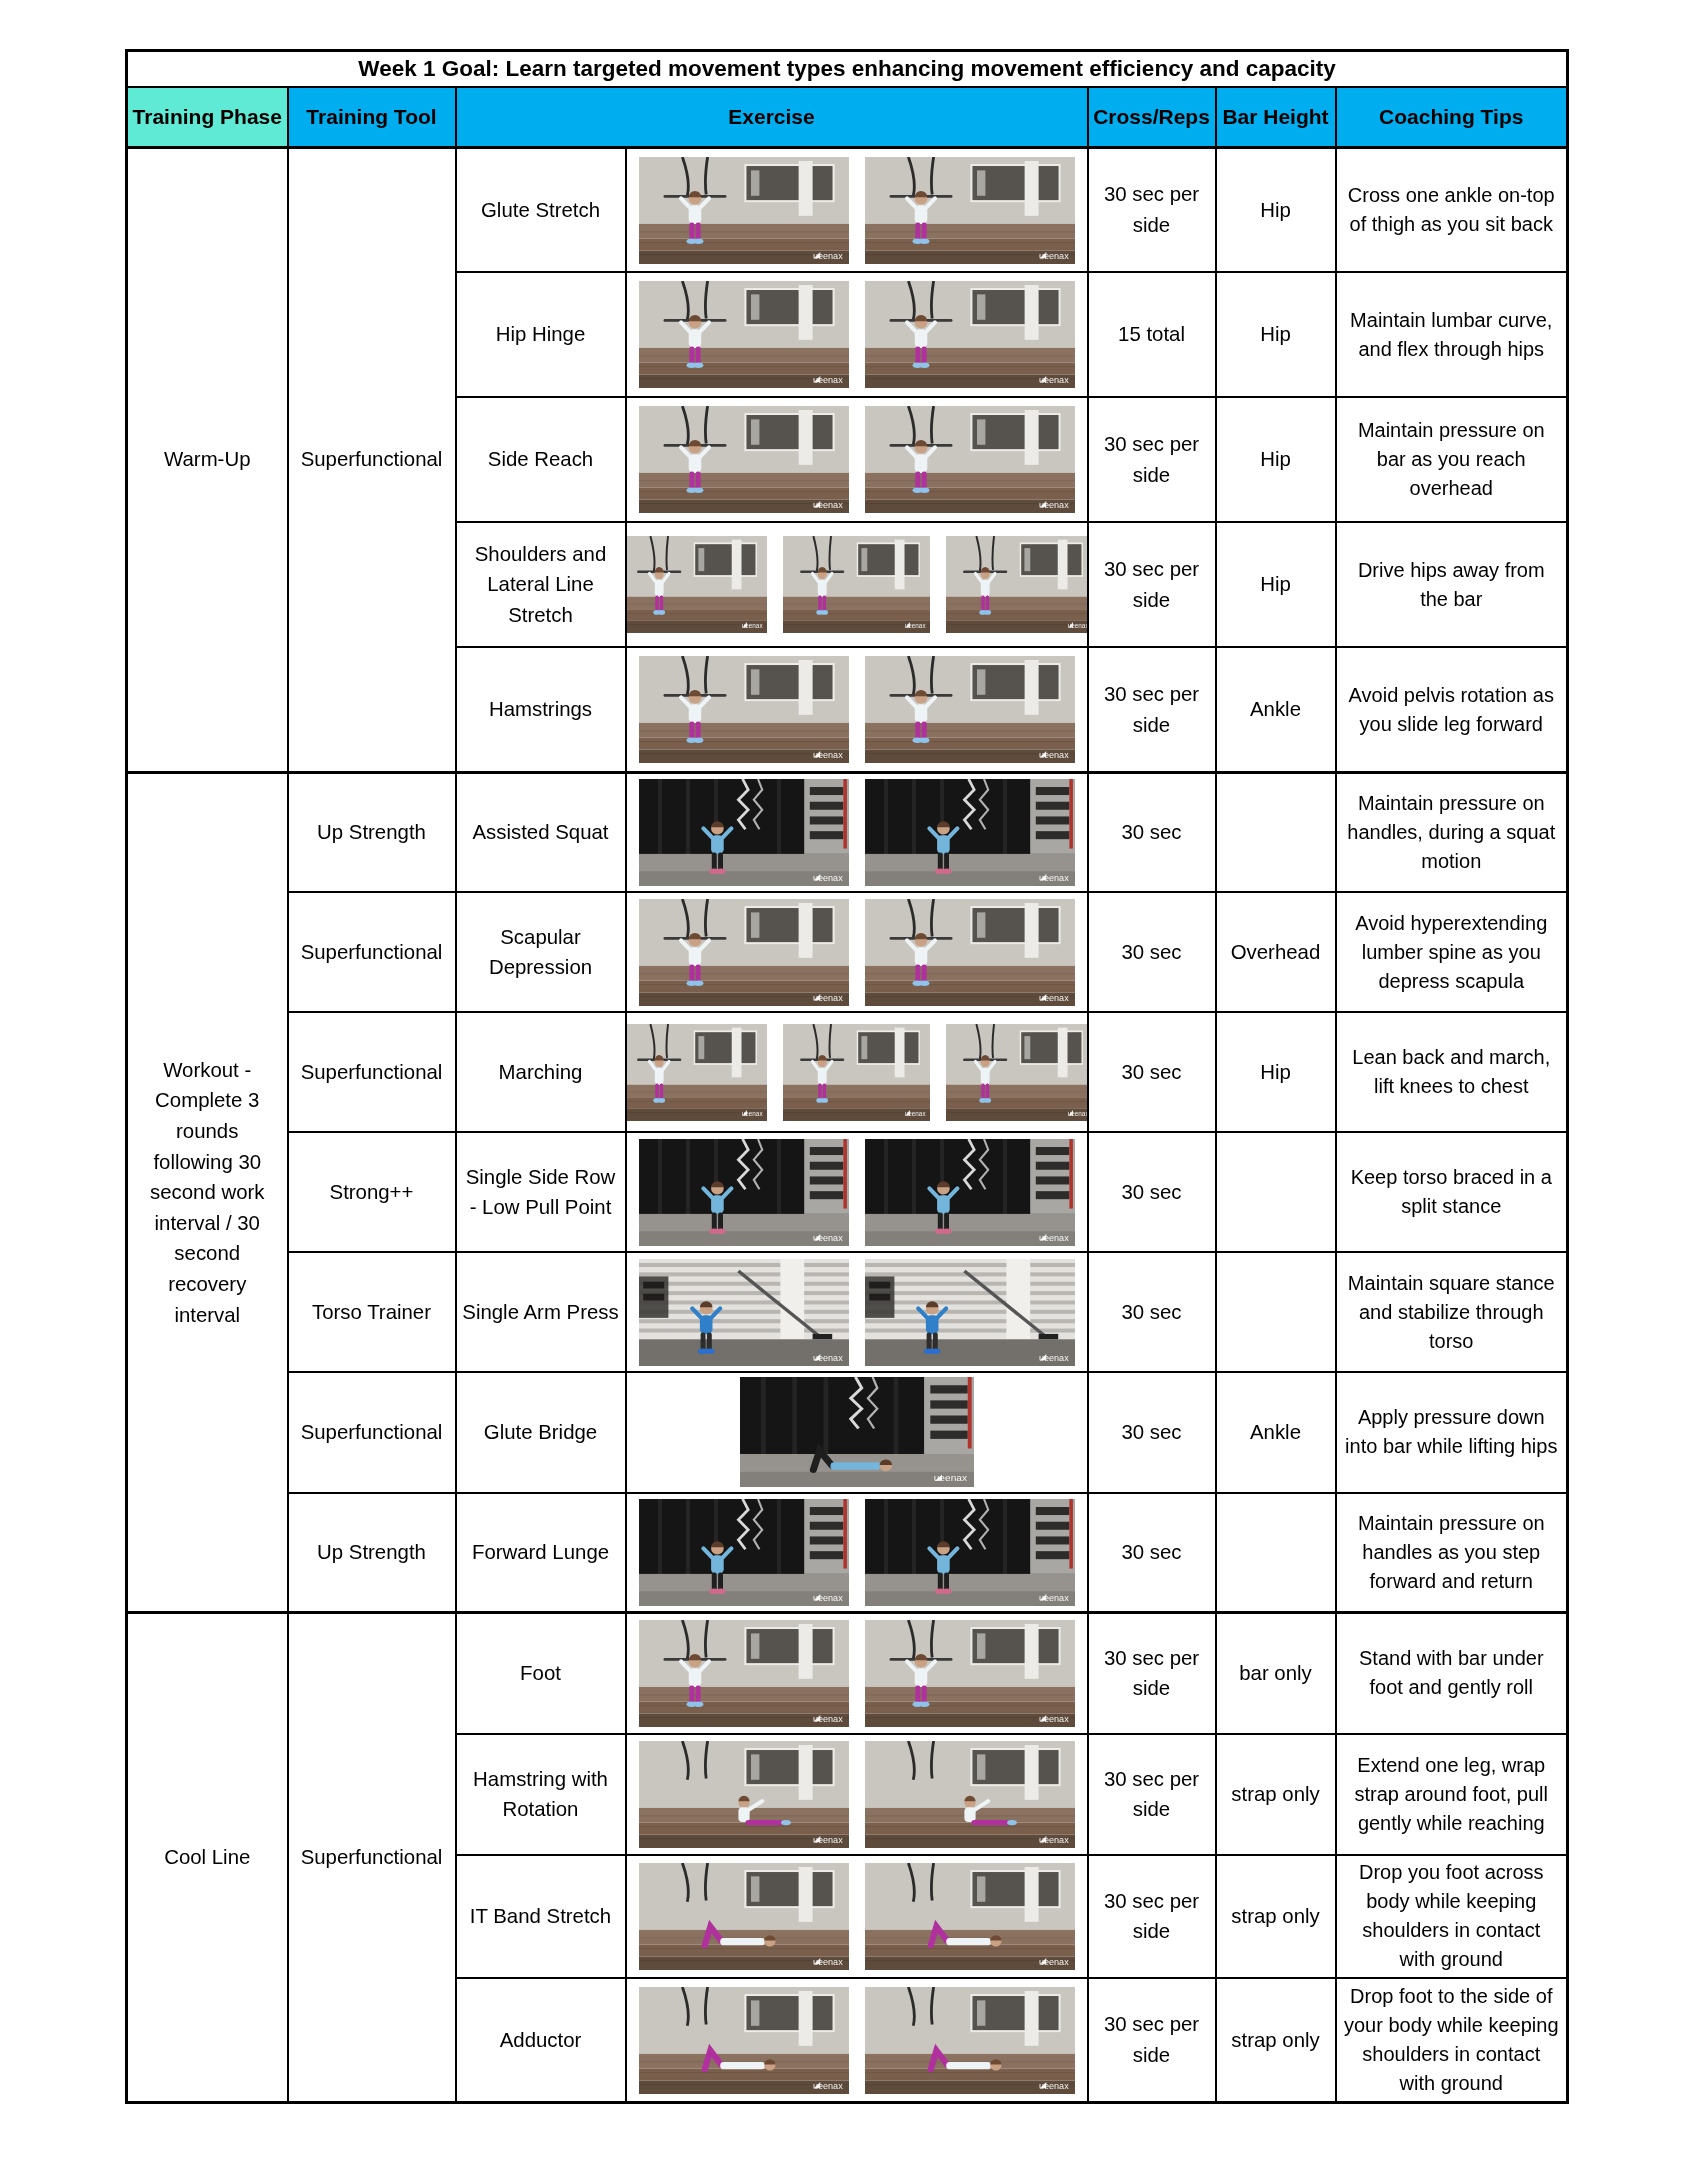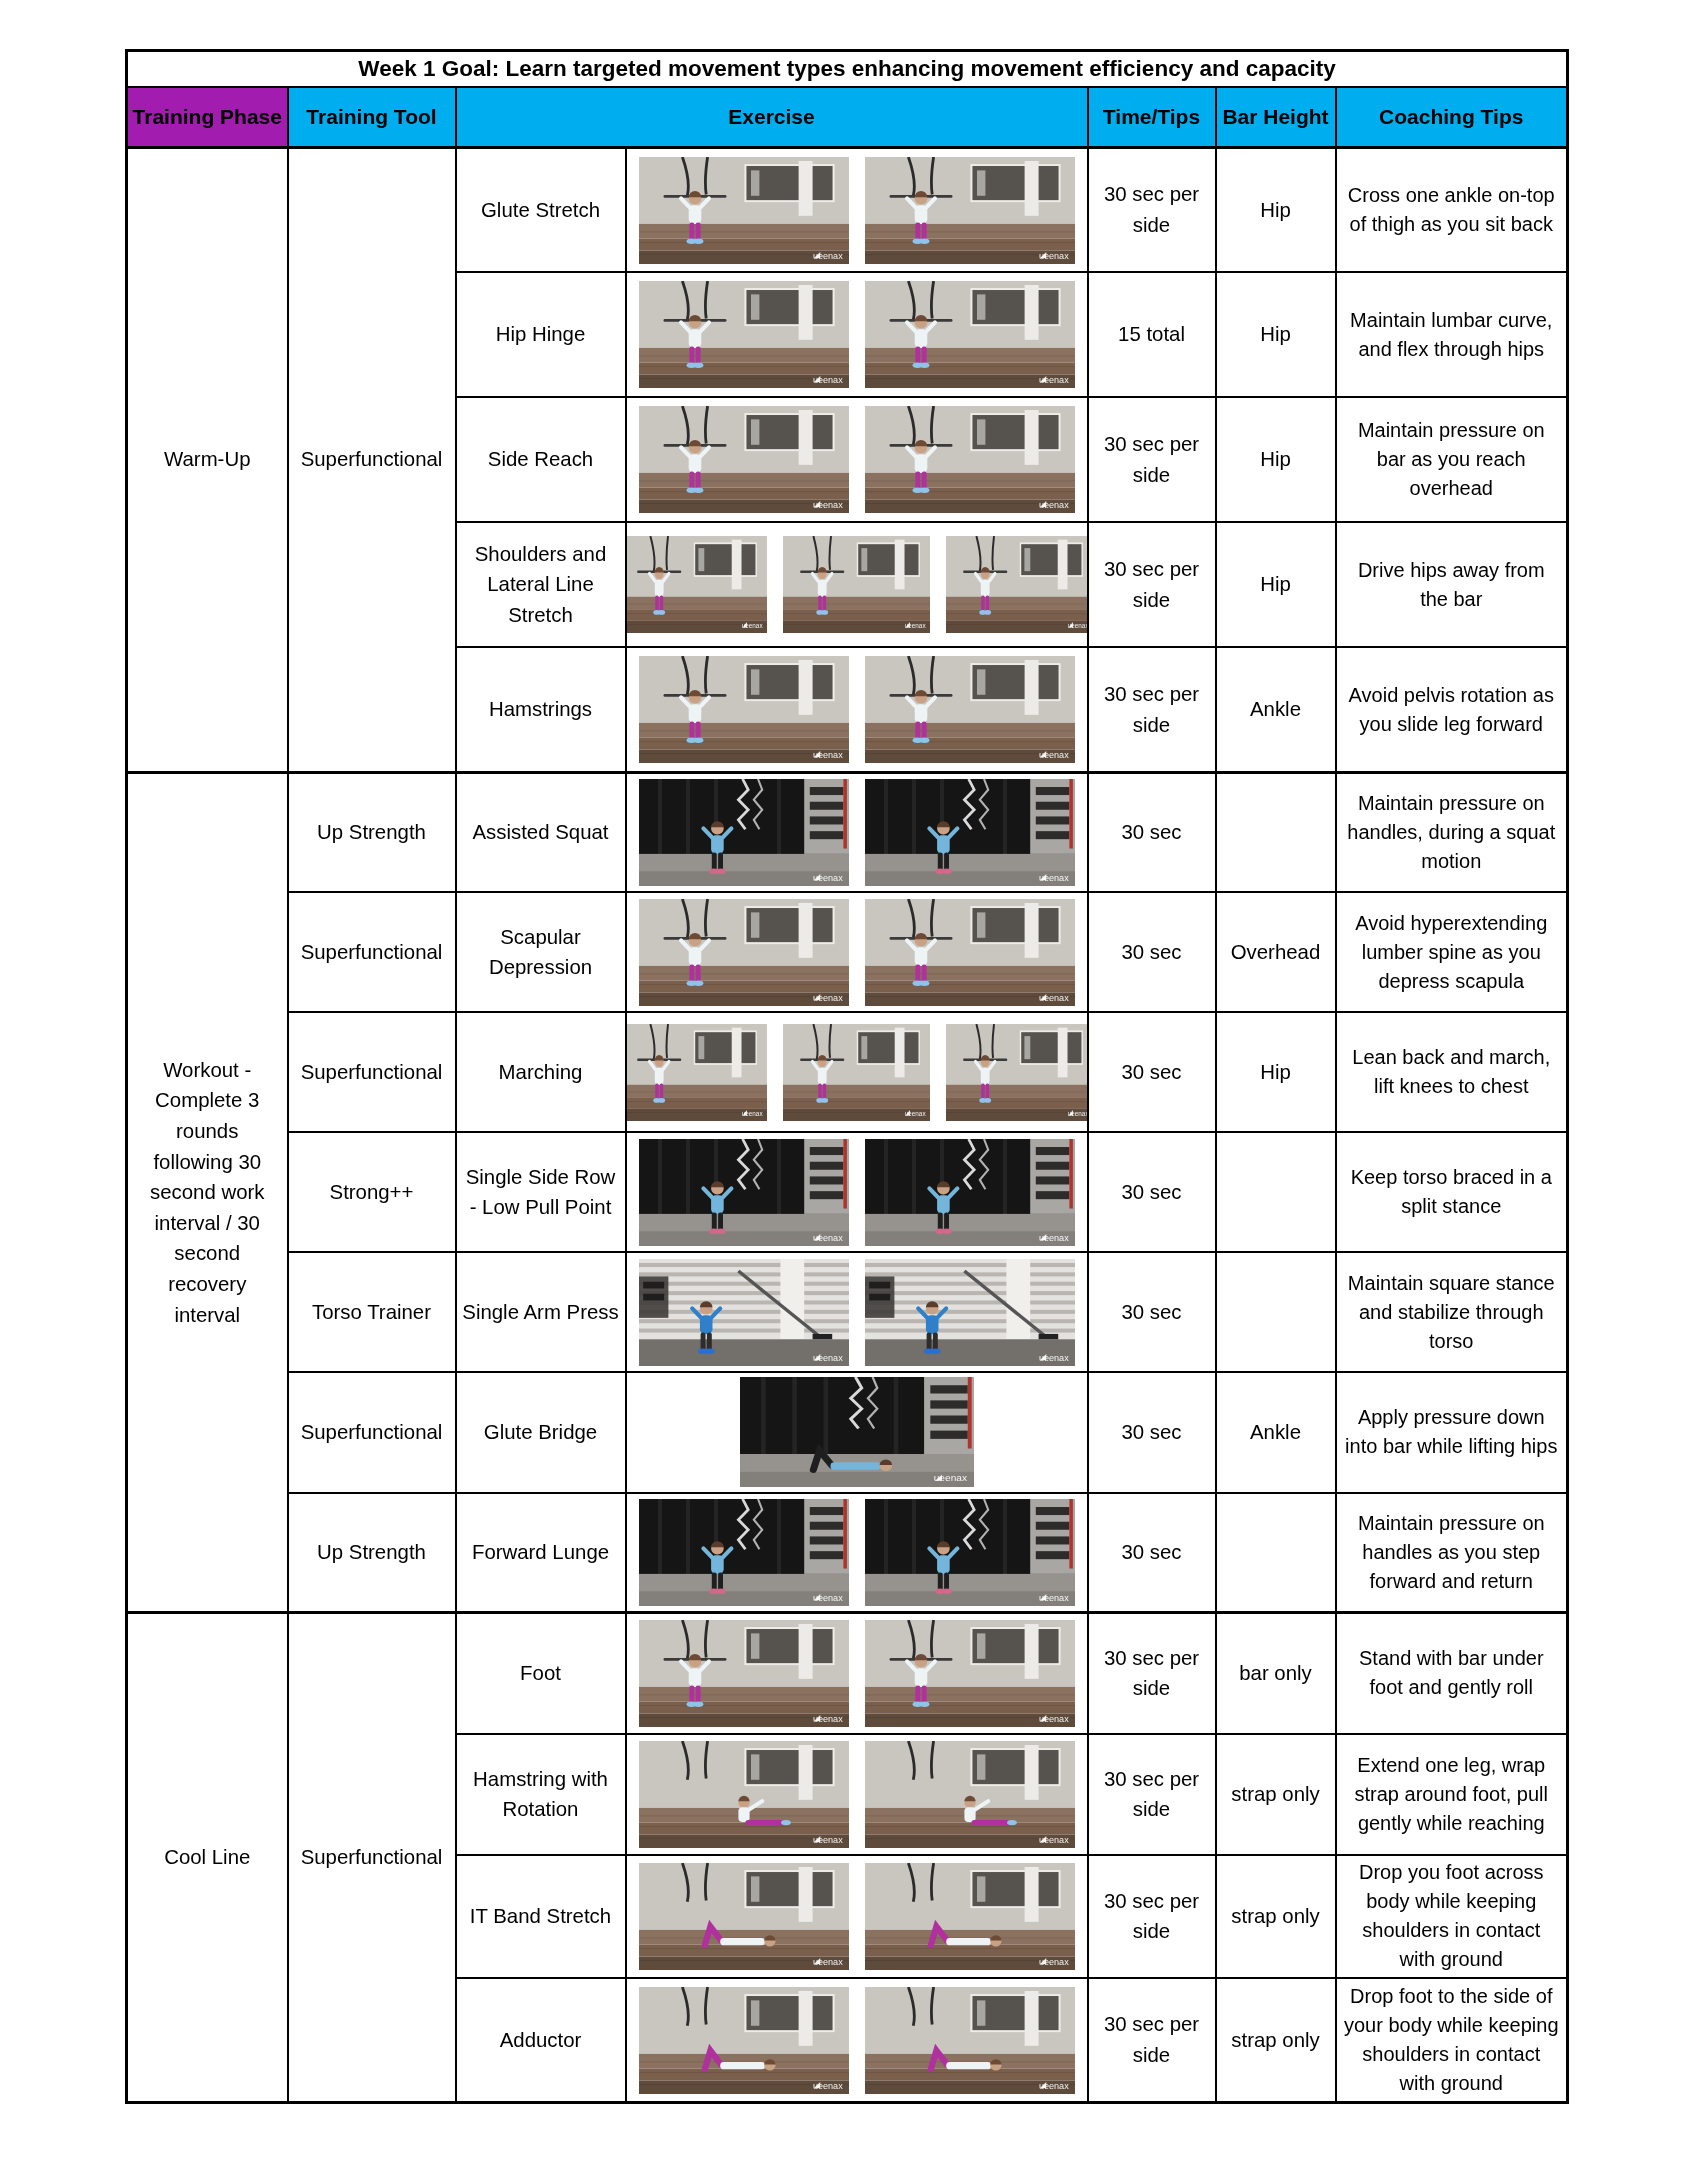--- a/index.html
+++ b/index.html
@@ -90,7 +90,7 @@
         <th colspan="7">Week 1 Goal: Learn targeted movement types enhancing movement efficiency and capacity</th>
       </tr>
       <tr class="header-row">
-        <th style="background: #a21caf;">Training Phase</th>
+        <th style="background: #5eead4;">Training Phase</th>
         <th style="background: rgb(0, 174, 239);">Training Tool</th>
         <th colspan="2" style="background: rgb(0, 174, 239);">Exercise</th>
         <th style="background: rgb(0, 174, 239);">Time/Tips</th>

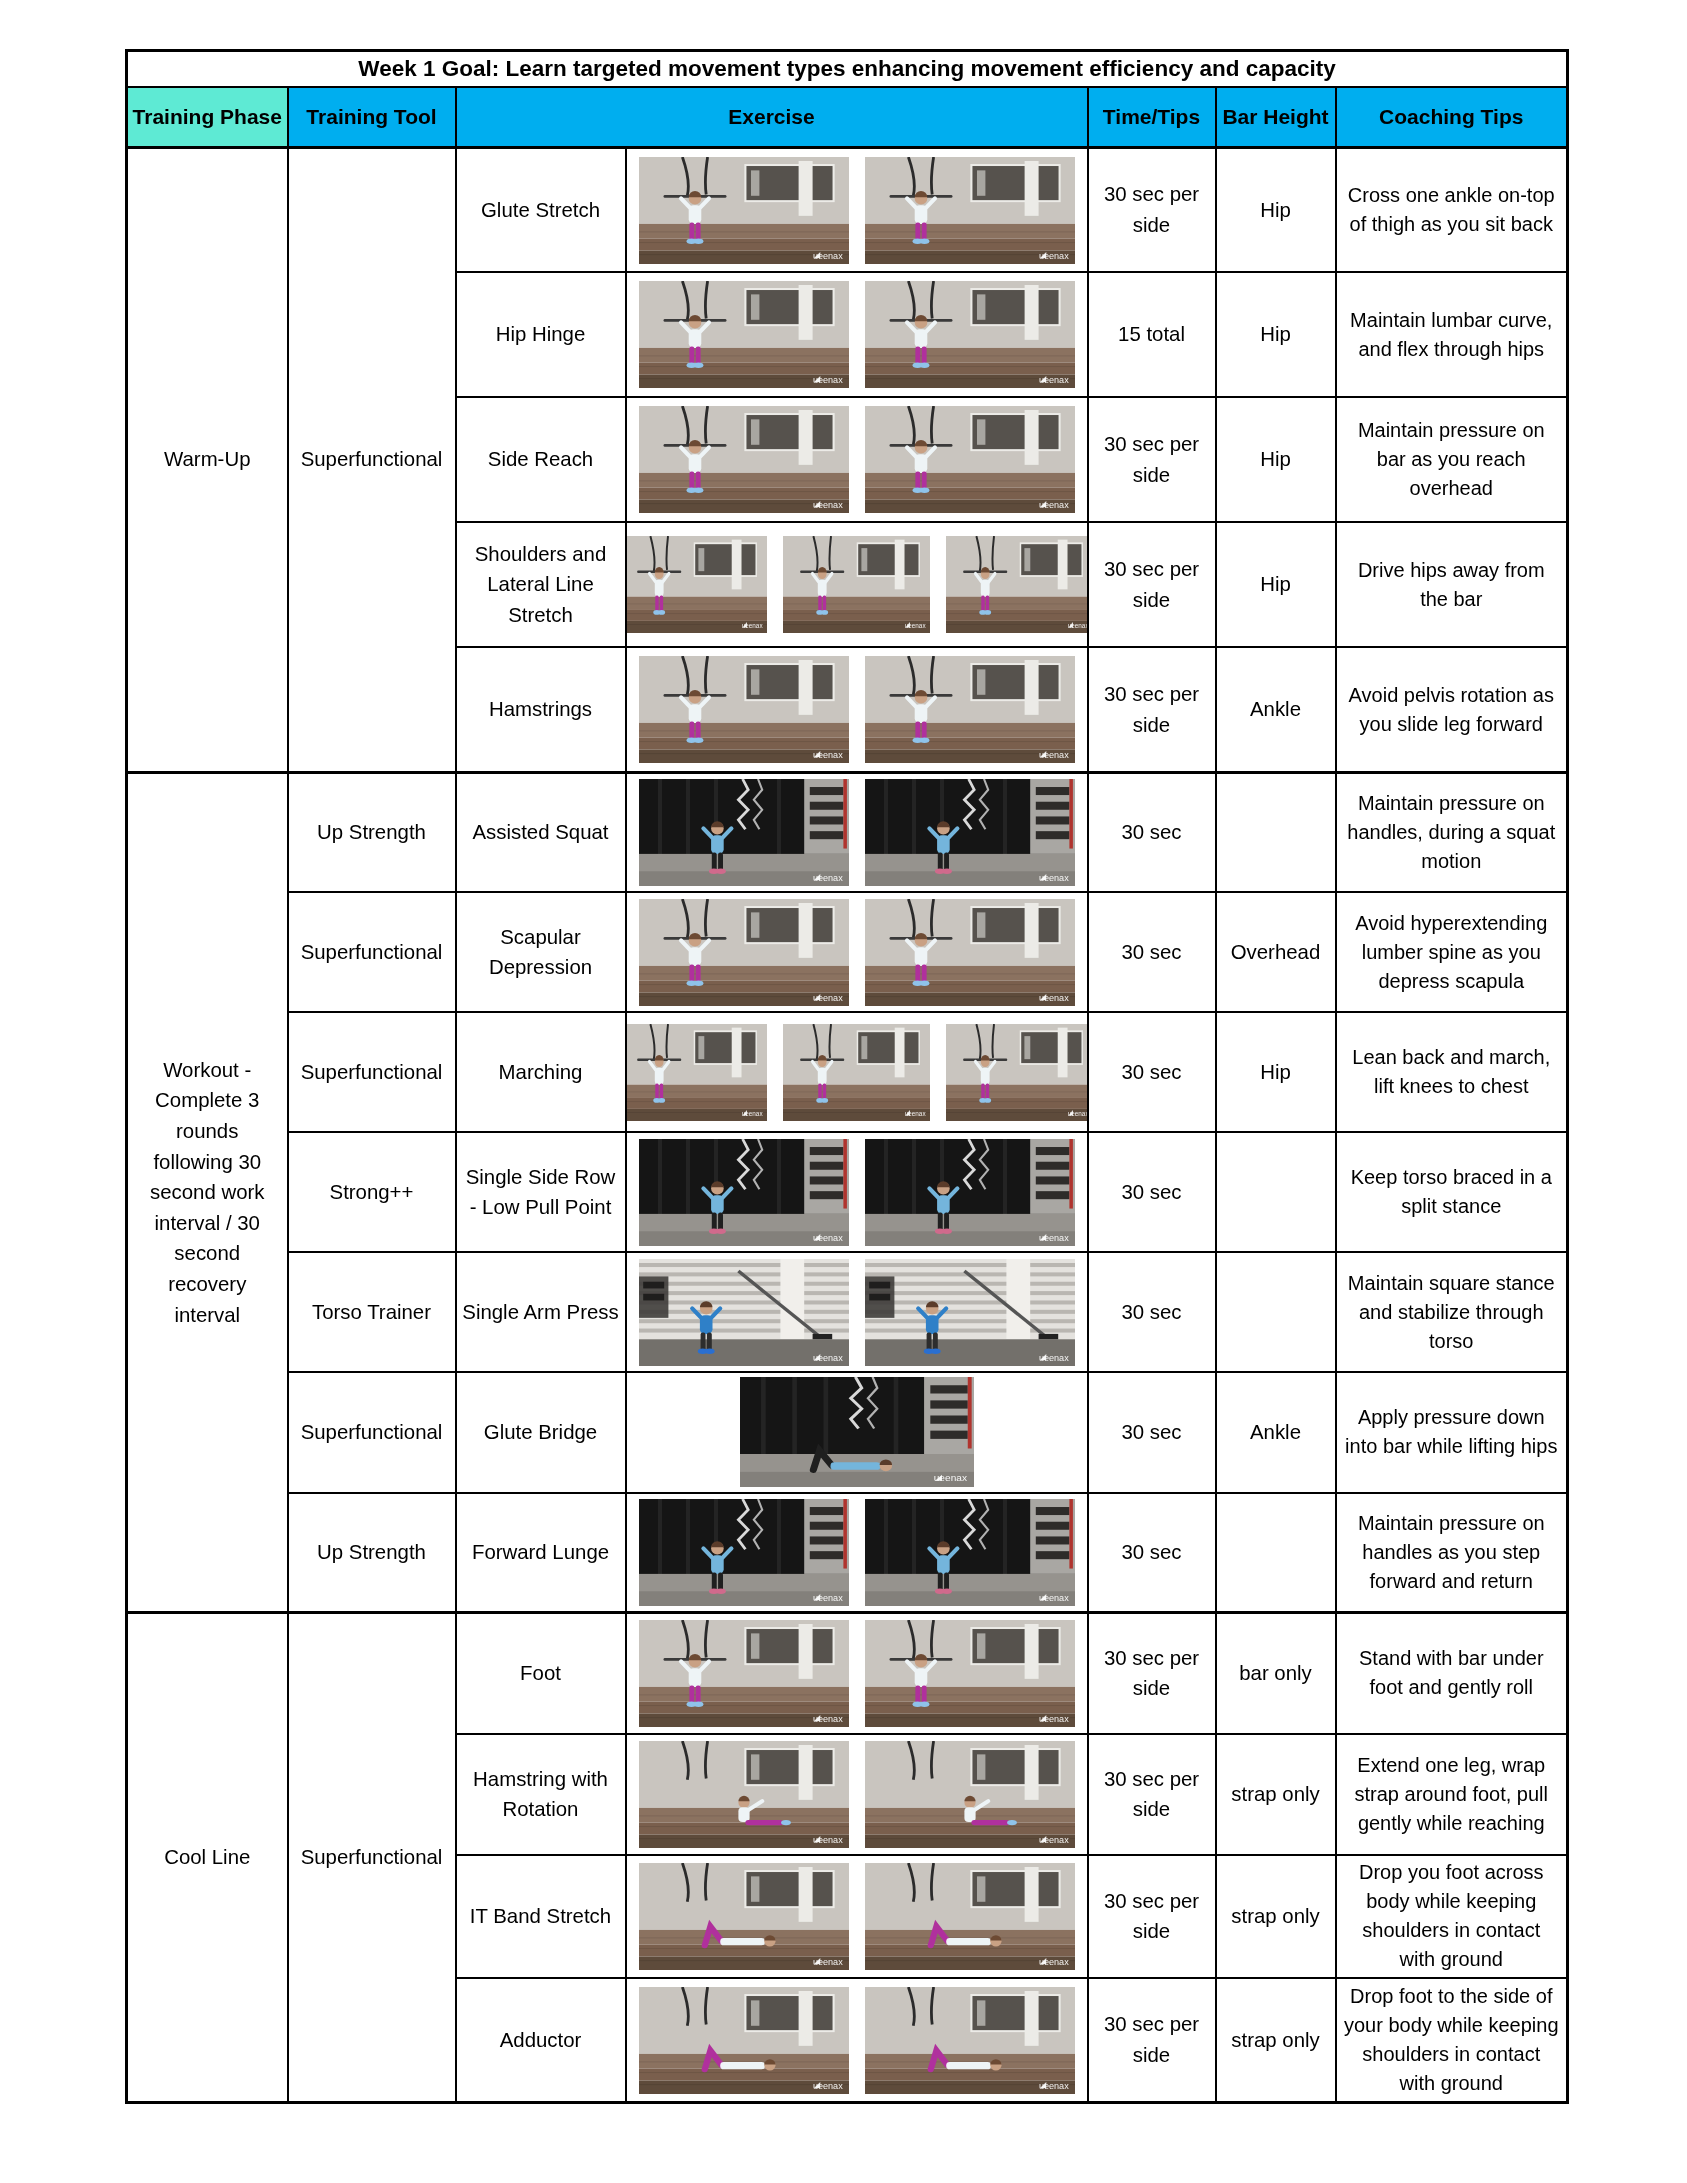--- a/index.html
+++ b/index.html
@@ -93,7 +93,7 @@
         <th style="background: #5eead4;">Training Phase</th>
         <th style="background: rgb(0, 174, 239);">Training Tool</th>
         <th colspan="2" style="background: rgb(0, 174, 239);">Exercise</th>
-        <th style="background: rgb(0, 174, 239);">Time/Tips</th>
+        <th style="background: rgb(0, 174, 239);">Cross/Reps</th>
         <th style="background: rgb(0, 174, 239);">Bar Height</th>
         <th style="background: rgb(0, 174, 239);">Coaching Tips</th>
       </tr>

